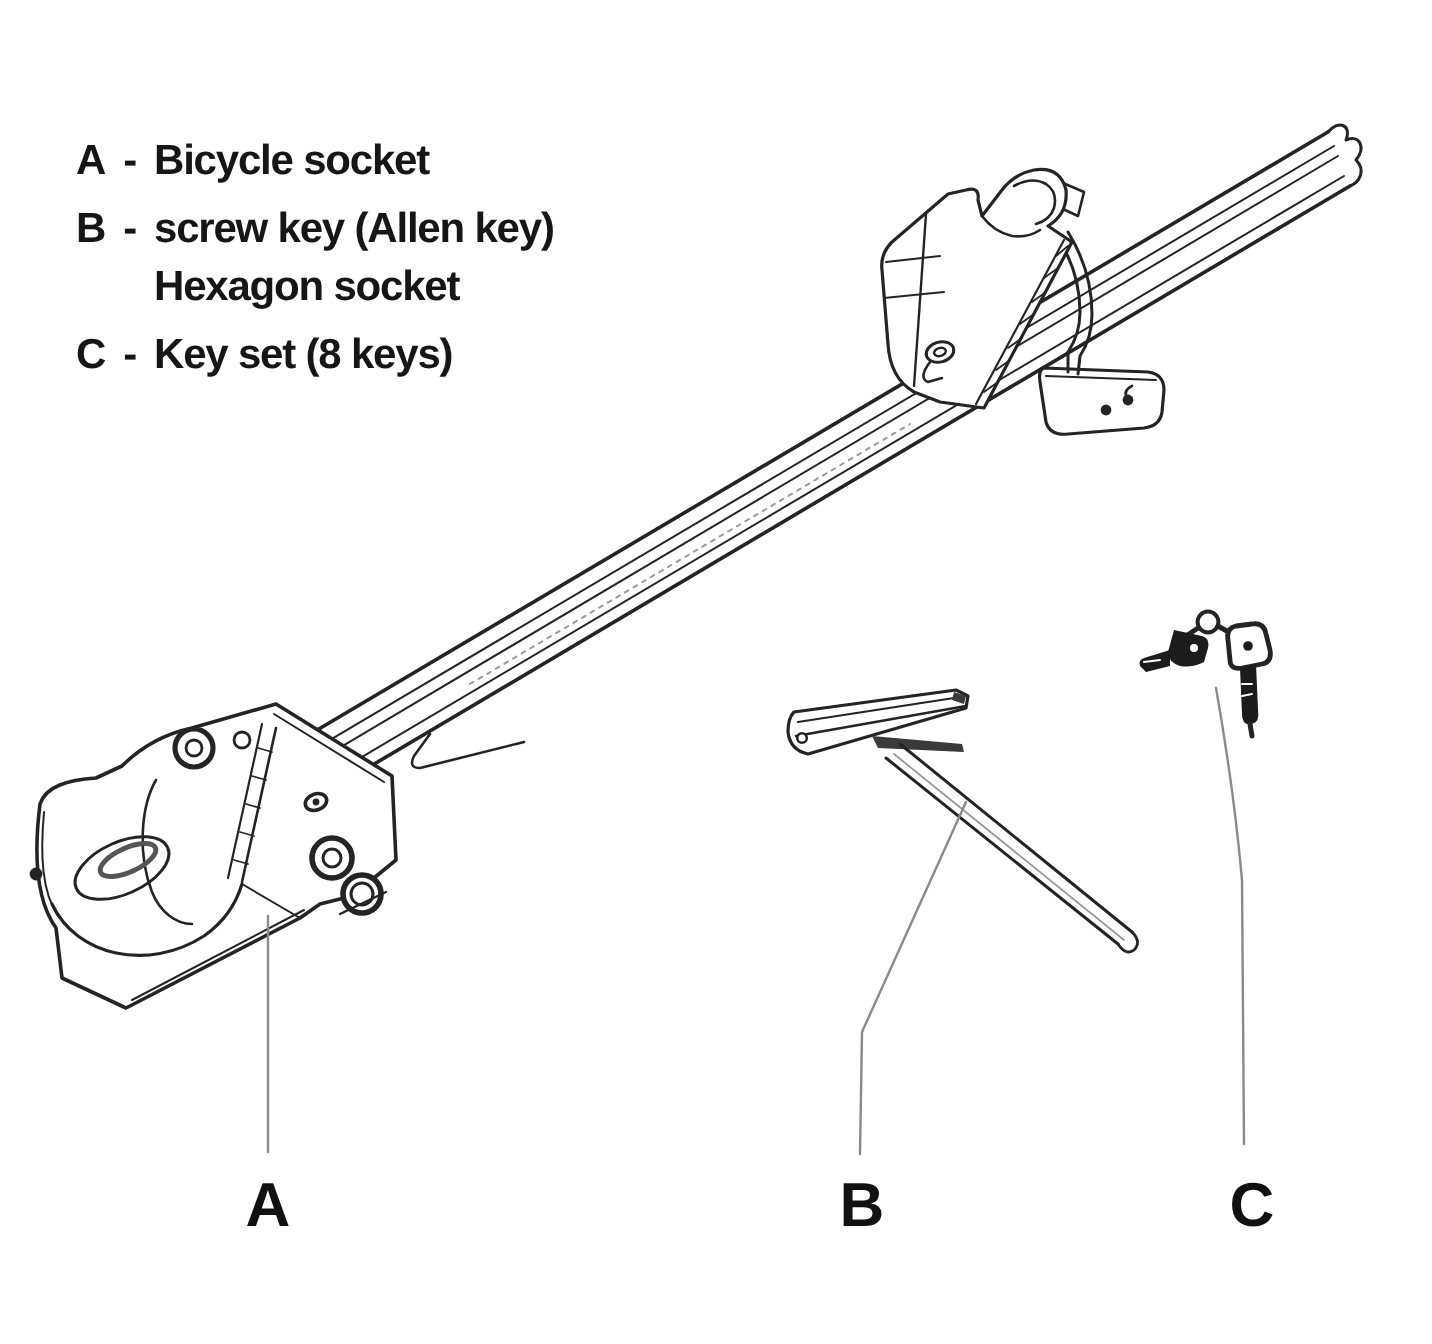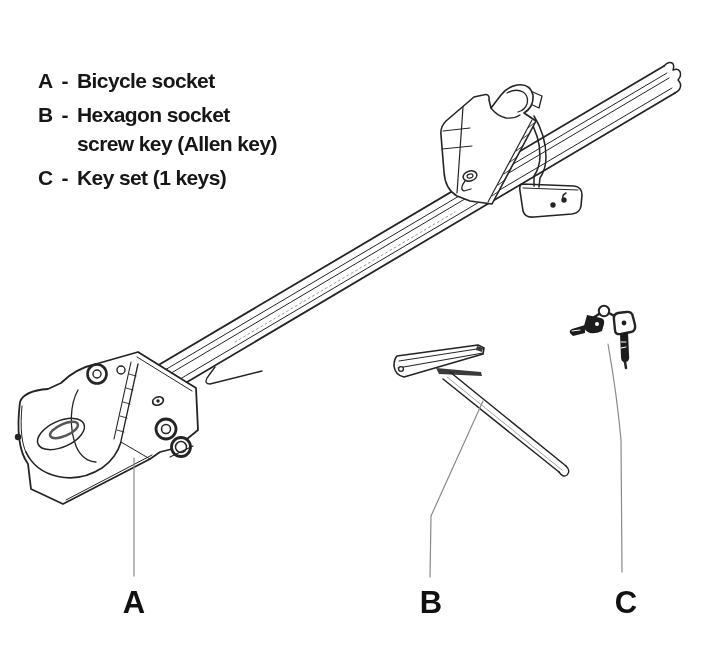--- a/index.html
+++ b/index.html
@@ -34,8 +34,8 @@
         <span>-</span>
       </div>
       <div class="legend-text">
+        <span>screw key (Allen key)</span>
         <span>Hexagon socket</span>
-        <span>screw key (Allen key)</span>
       </div>
     </div>
     <div class="legend-item">

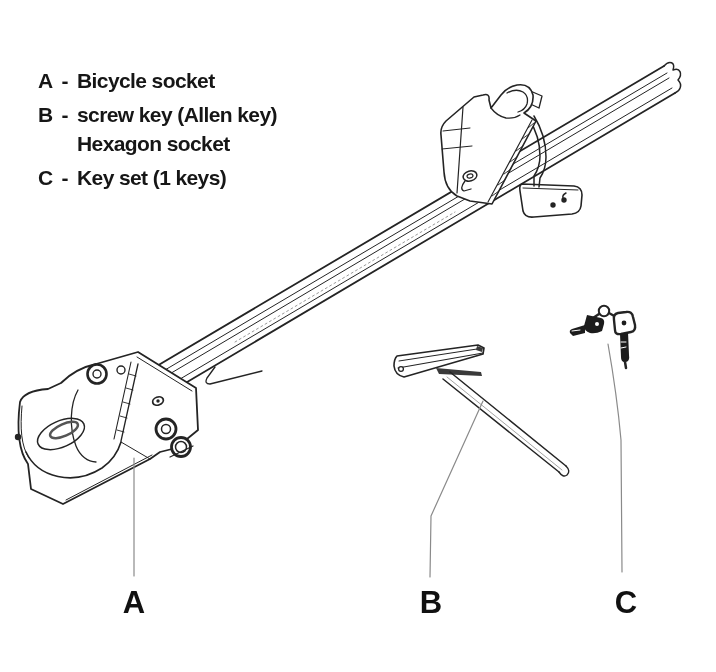--- a/index.html
+++ b/index.html
@@ -44,7 +44,7 @@
         <span>-</span>
       </div>
       <div class="legend-text">
-        <span>Key set (1 keys)</span>
+        <span>Key set (8 keys)</span>
       </div>
     </div>
   </div>

